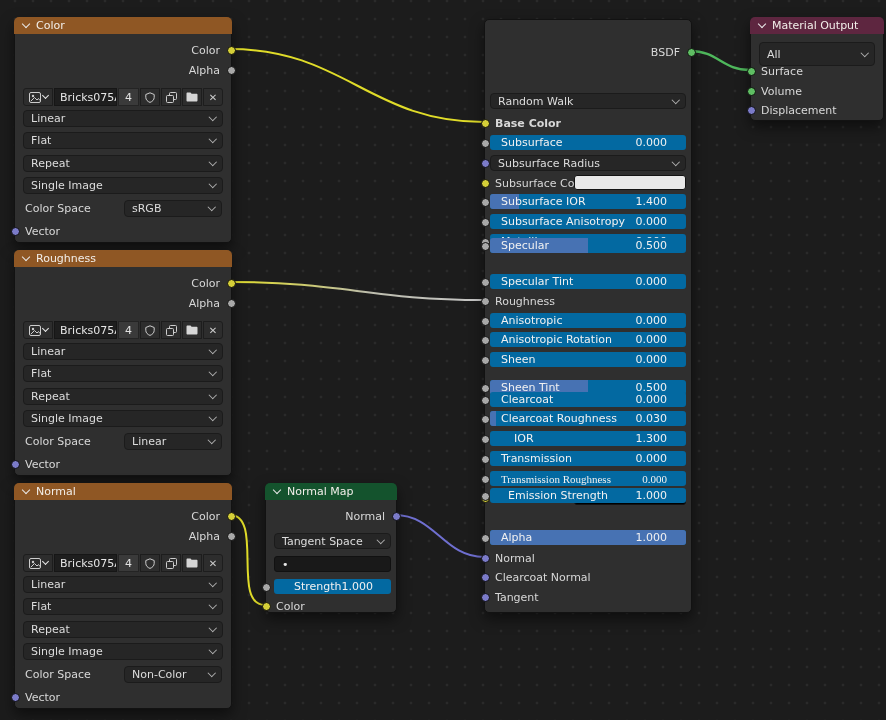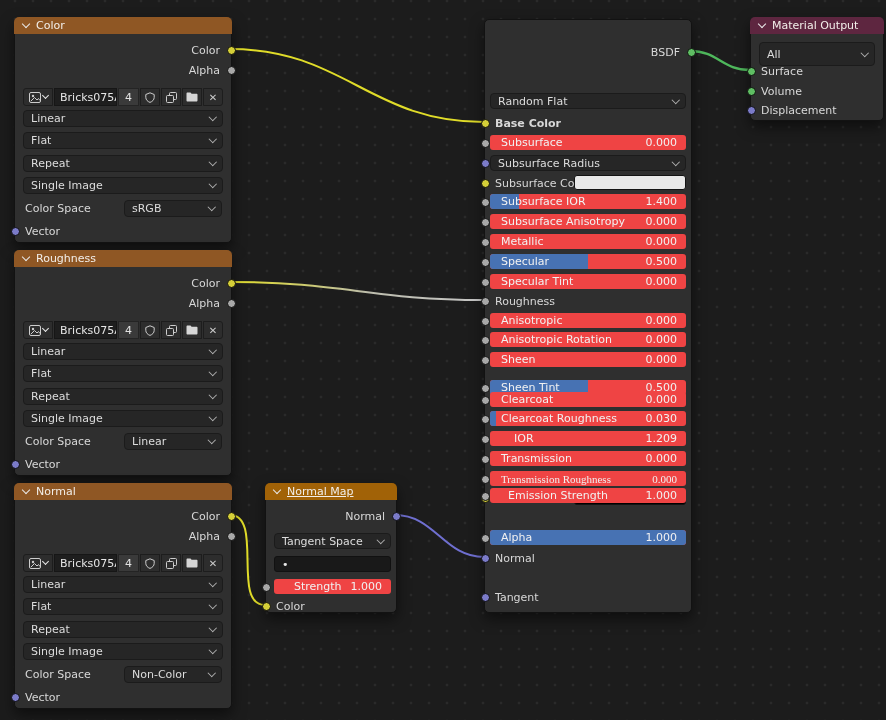--- a/index.html
+++ b/index.html
@@ -355,7 +355,7 @@
     </div>
     <div class="row" style="top:73px;height:16px;">
       <span class="dd wide">
-        <span>Random Flat</span>
+        <span>Random Walk</span>
         <span class="chev"></span>
       </span>
     </div>

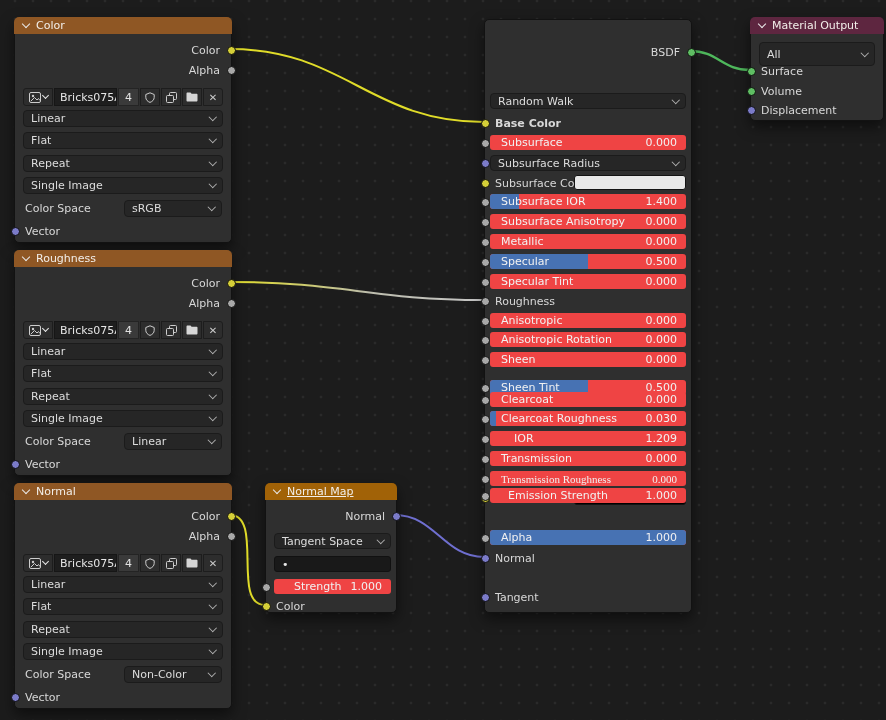--- a/index.html
+++ b/index.html
@@ -30,7 +30,7 @@
       border-radius:4px;display:flex;align-items:center;padding:0 7px;color:#dcdcdc;box-sizing:border-box;}
   .dd .chev{margin-left:auto;width:4.5px;height:4.5px;color:#b5b5b5;}
   .dd.wide{left:5px;right:5px;}
-  .slider{position:absolute;left:5px;right:5px;top:0;bottom:1px;background:#ef4444;border-radius:3px;
+  .slider{position:absolute;left:5px;right:5px;top:0;bottom:1px;background:#0369a1;border-radius:3px;
           overflow:hidden;display:flex;align-items:center;color:#f1f1f1;}
   .slider .fill{position:absolute;left:0;top:0;bottom:0;background:#4772b3;}
   .slider .sl{position:relative;margin-left:11px;}

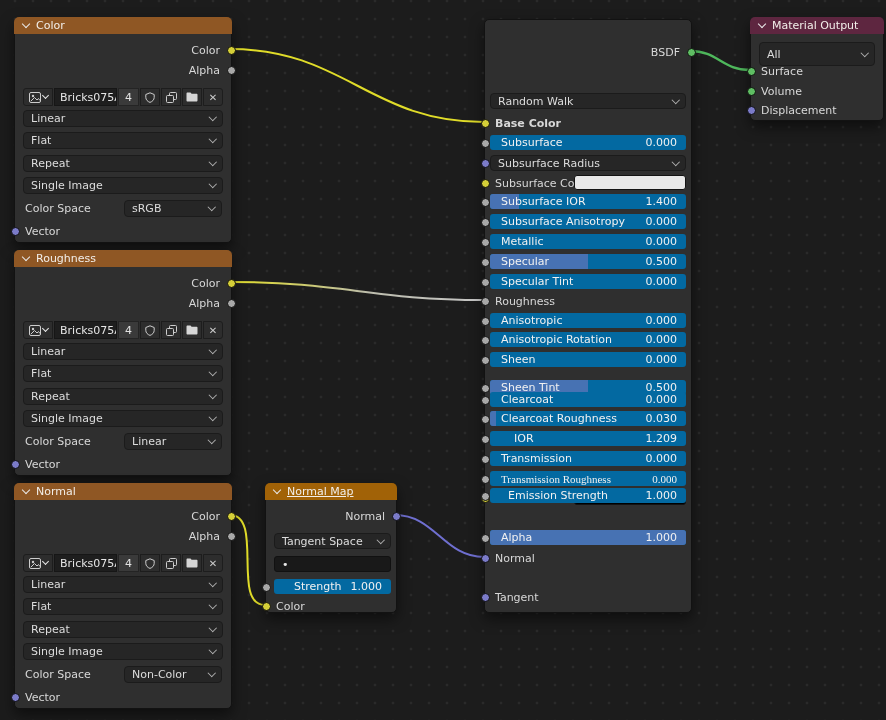--- a/index.html
+++ b/index.html
@@ -35,7 +35,7 @@
   .slider .fill{position:absolute;left:0;top:0;bottom:0;background:#4772b3;}
   .slider .sl{position:relative;margin-left:11px;}
   .slider .sl.ind{margin-left:24px;}
-  .slider .sv{position:relative;margin-left:auto;margin-right:9px;}
+  .slider .sv{position:relative;margin-left:auto;margin-right:19px;}
   .swatch{position:absolute;right:5px;top:0;height:15px;width:112px;border-radius:3px;border:1px solid #131313;box-sizing:border-box;}
   
   .imgrow{position:absolute;left:8px;right:8px;top:0;height:18px;display:flex;gap:1px;}

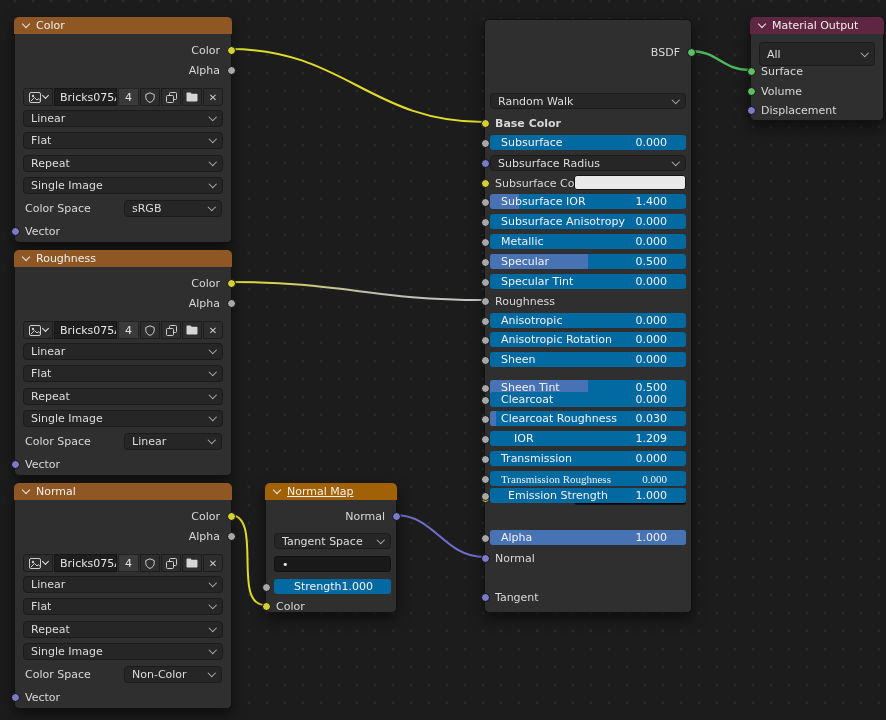--- a/index.html
+++ b/index.html
@@ -405,7 +405,7 @@
         <span class="sv">0.000</span>
       </span>
     </div>
-    <div class="row" style="top:234px;">
+    <div class="row" style="top:218px;">
       <span class="sock l" style="background:#a8a8a8;"></span>
       <span class="slider">
         <span class="fill" style="width:50%;"></span>

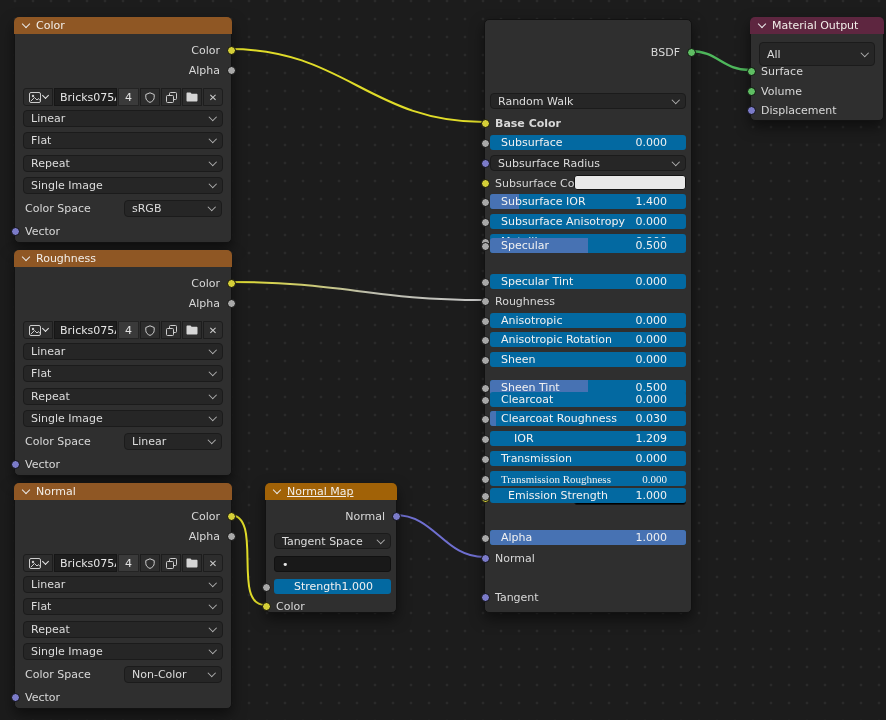--- a/index.html
+++ b/index.html
@@ -472,7 +472,7 @@
       <span class="sock l" style="background:#a8a8a8;"></span>
       <span class="slider">
         <span class="sl ind">IOR</span>
-        <span class="sv">1.209</span>
+        <span class="sv">1.300</span>
       </span>
     </div>
     <div class="row" style="top:431px;">

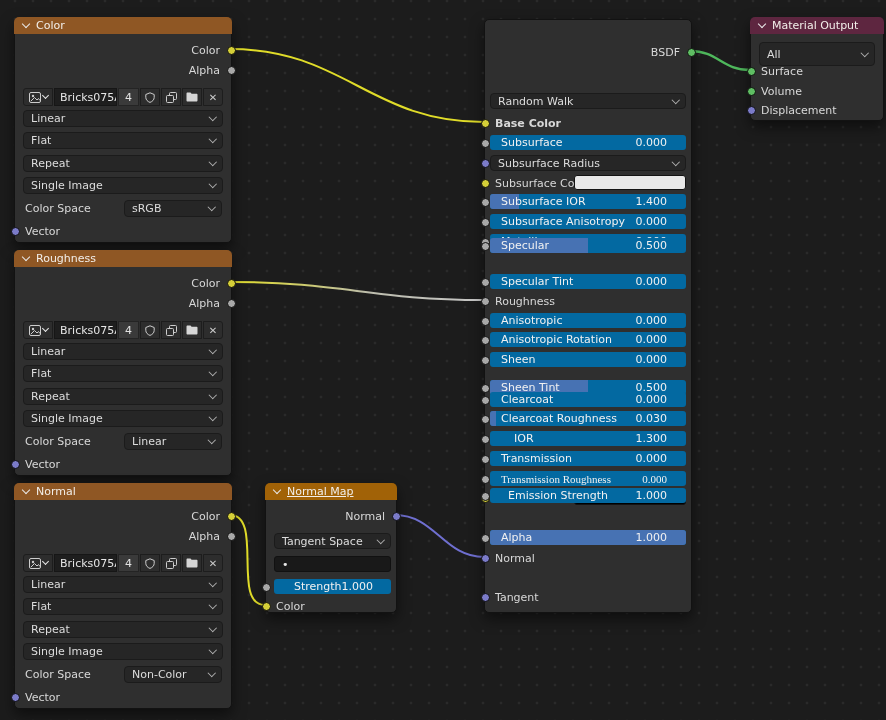--- a/index.html
+++ b/index.html
@@ -316,7 +316,7 @@
   </div>
 
   <div class="node" style="left:265px;top:483px;width:130px;height:128px;">
-    <div class="hdr" style="background:#a16207;text-decoration:underline;">
+    <div class="hdr" style="background:#14532d;">
       <span class="chev"></span>
       <span>Normal Map</span>
     </div>

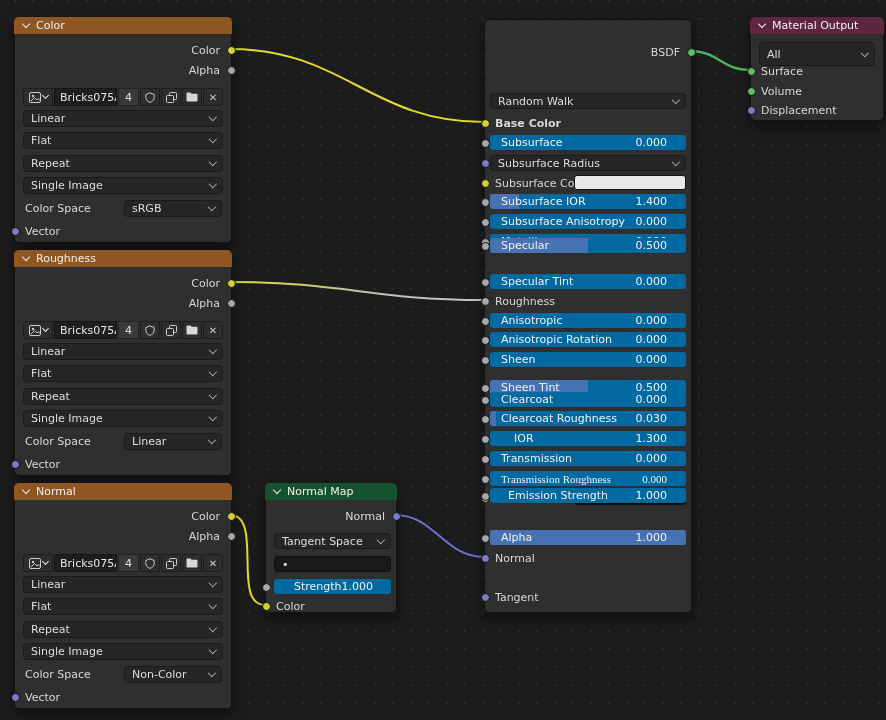--- a/index.html
+++ b/index.html
@@ -513,6 +513,10 @@
       <span class="sock l" style="background:#7b7bc9;"></span>
       <span class="lbl-l">Normal</span>
     </div>
+    <div class="row" style="top:549px;">
+      <span class="sock l" style="background:#7b7bc9;"></span>
+      <span class="lbl-l">Clearcoat Normal</span>
+    </div>
     <div class="row" style="top:569px;">
       <span class="sock l" style="background:#7b7bc9;"></span>
       <span class="lbl-l">Tangent</span>

